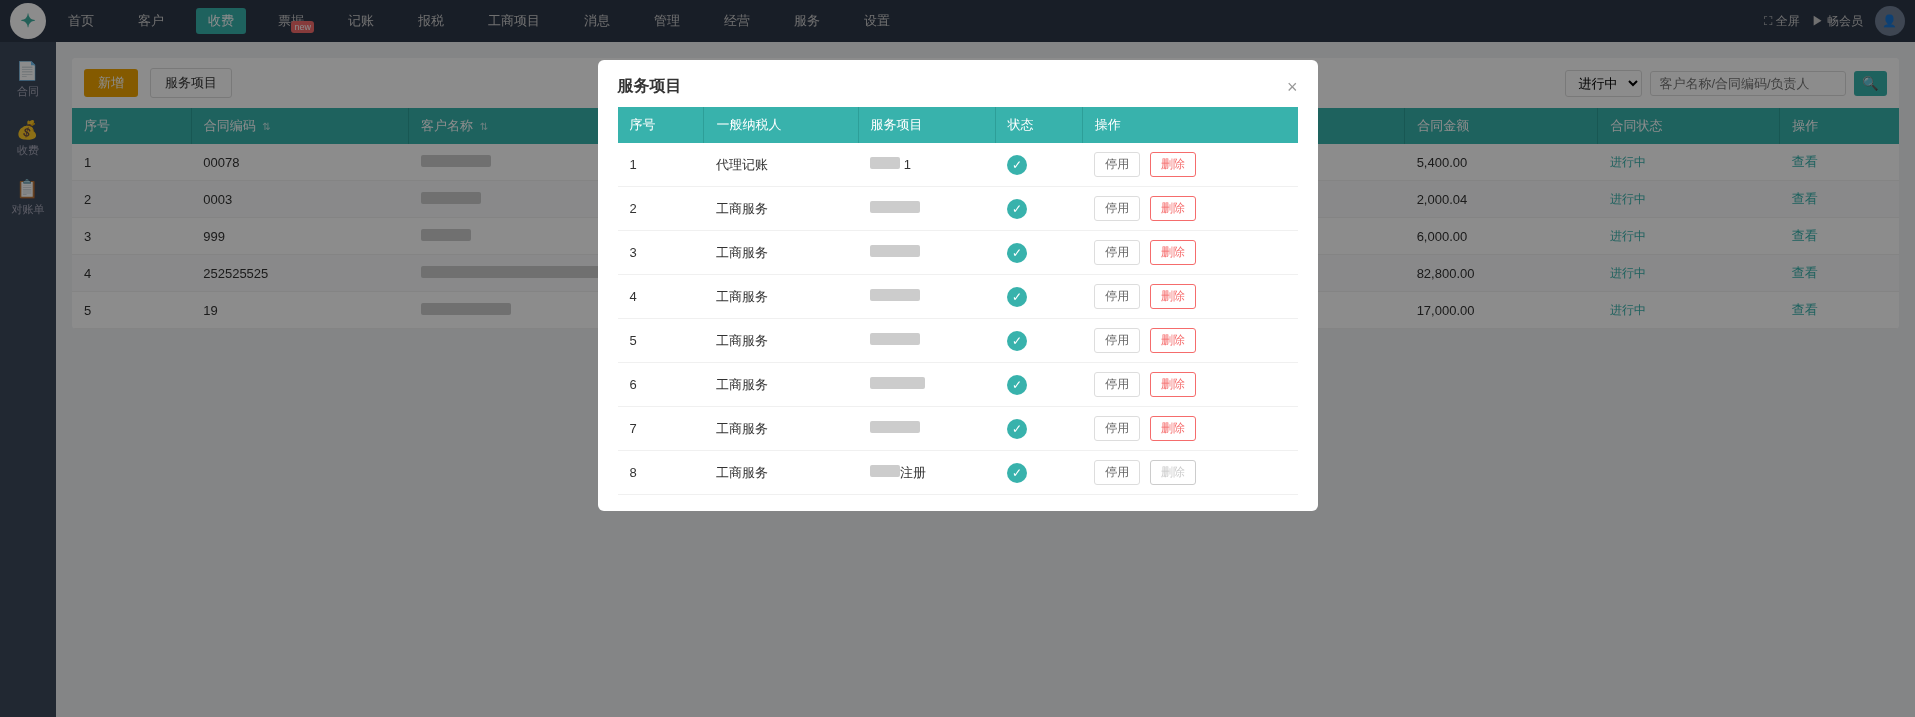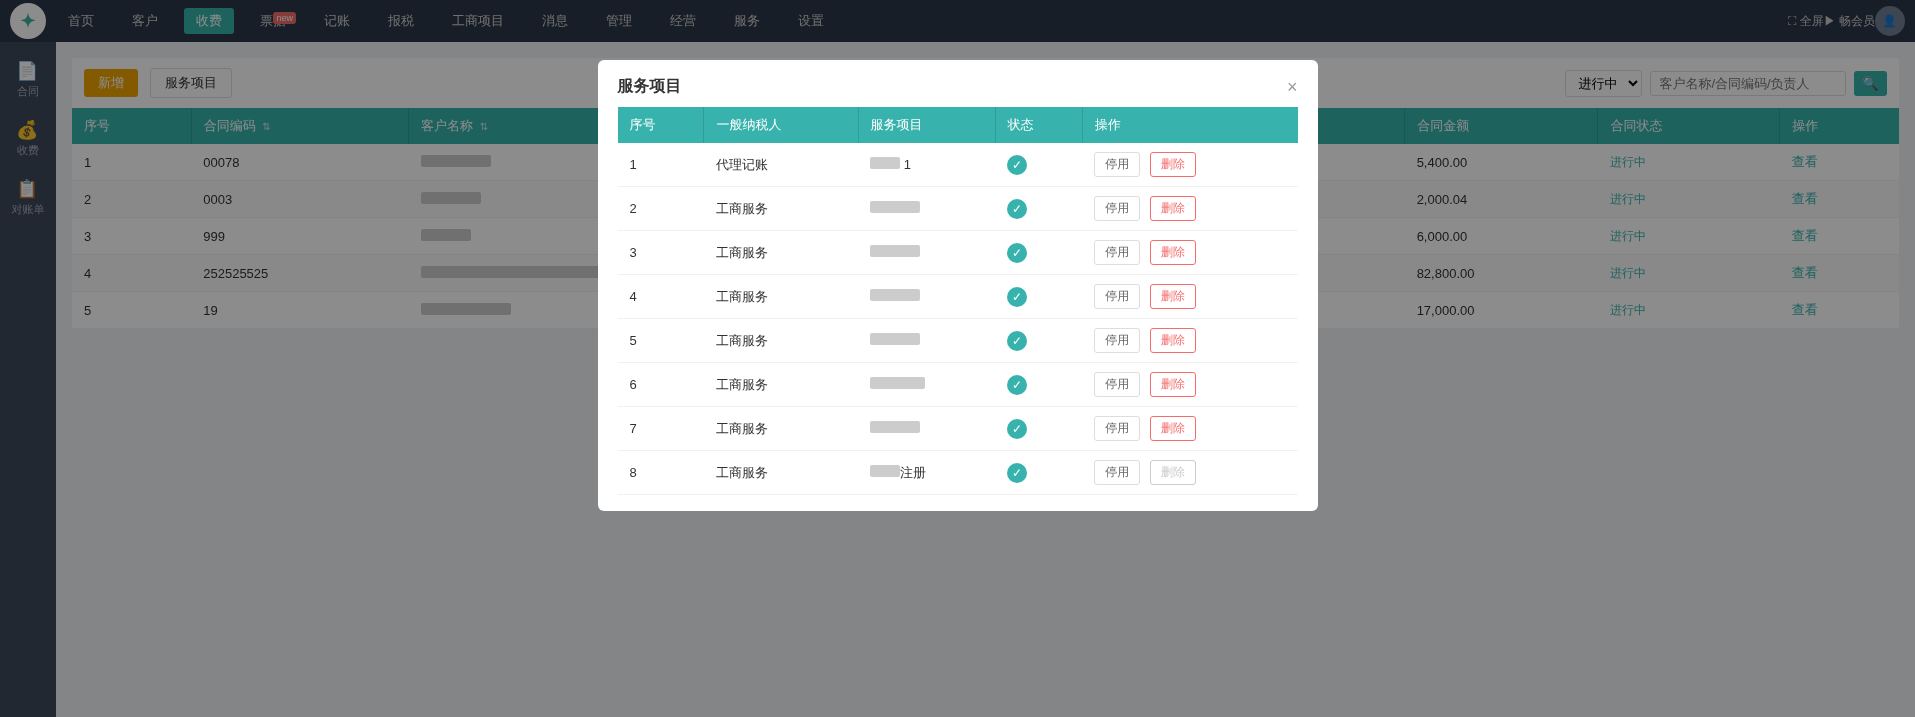--- a/index.html
+++ b/index.html
@@ -25,7 +25,7 @@
       font-size: 18px; color: #40b0a0; font-weight: bold;
     }
     .top-nav .nav-items {
-      display: flex; align-items: center; flex: 1; gap: 14px;
+      display: flex; align-items: center; flex: 1; gap: 20px;
     }
     .top-nav .nav-item {
       color: #ccc; padding: 4px 12px; border-radius: 3px; cursor: pointer; font-size: 13px;

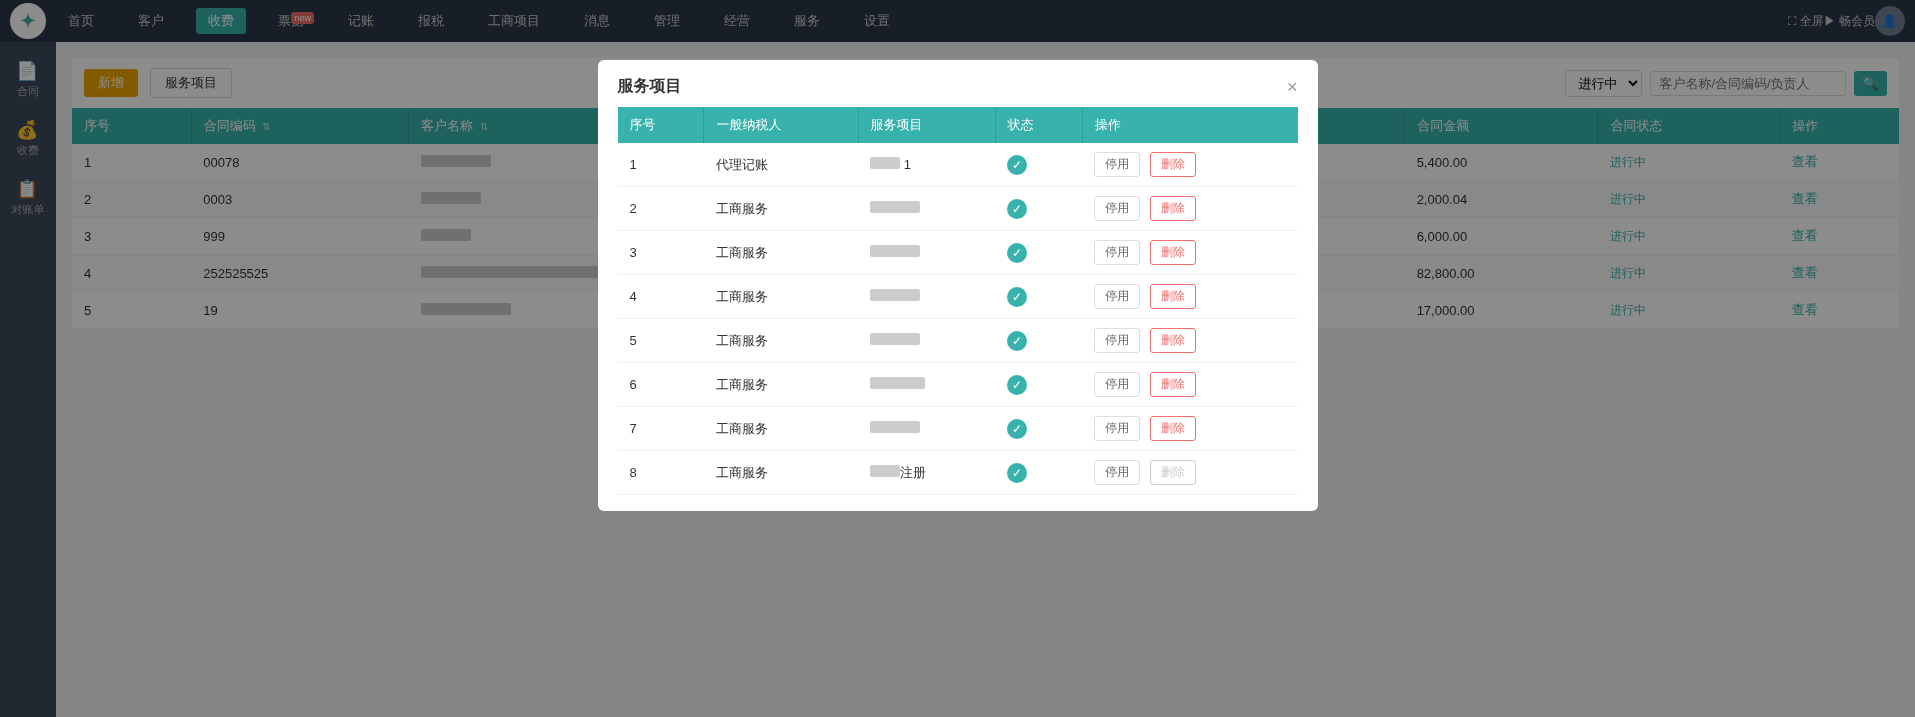--- a/index.html
+++ b/index.html
@@ -35,7 +35,7 @@
     .top-nav .nav-item .badge-new {
       background: #f56c6c; color: #fff; font-size: 9px;
       padding: 1px 3px; border-radius: 3px;
-      position: absolute; top: 4px; right: 2px;
+      position: absolute; top: 13px; right: 2px;
     }
     .top-nav .right-area {
       display: flex; align-items: center; color: #ccc; font-size: 12px;

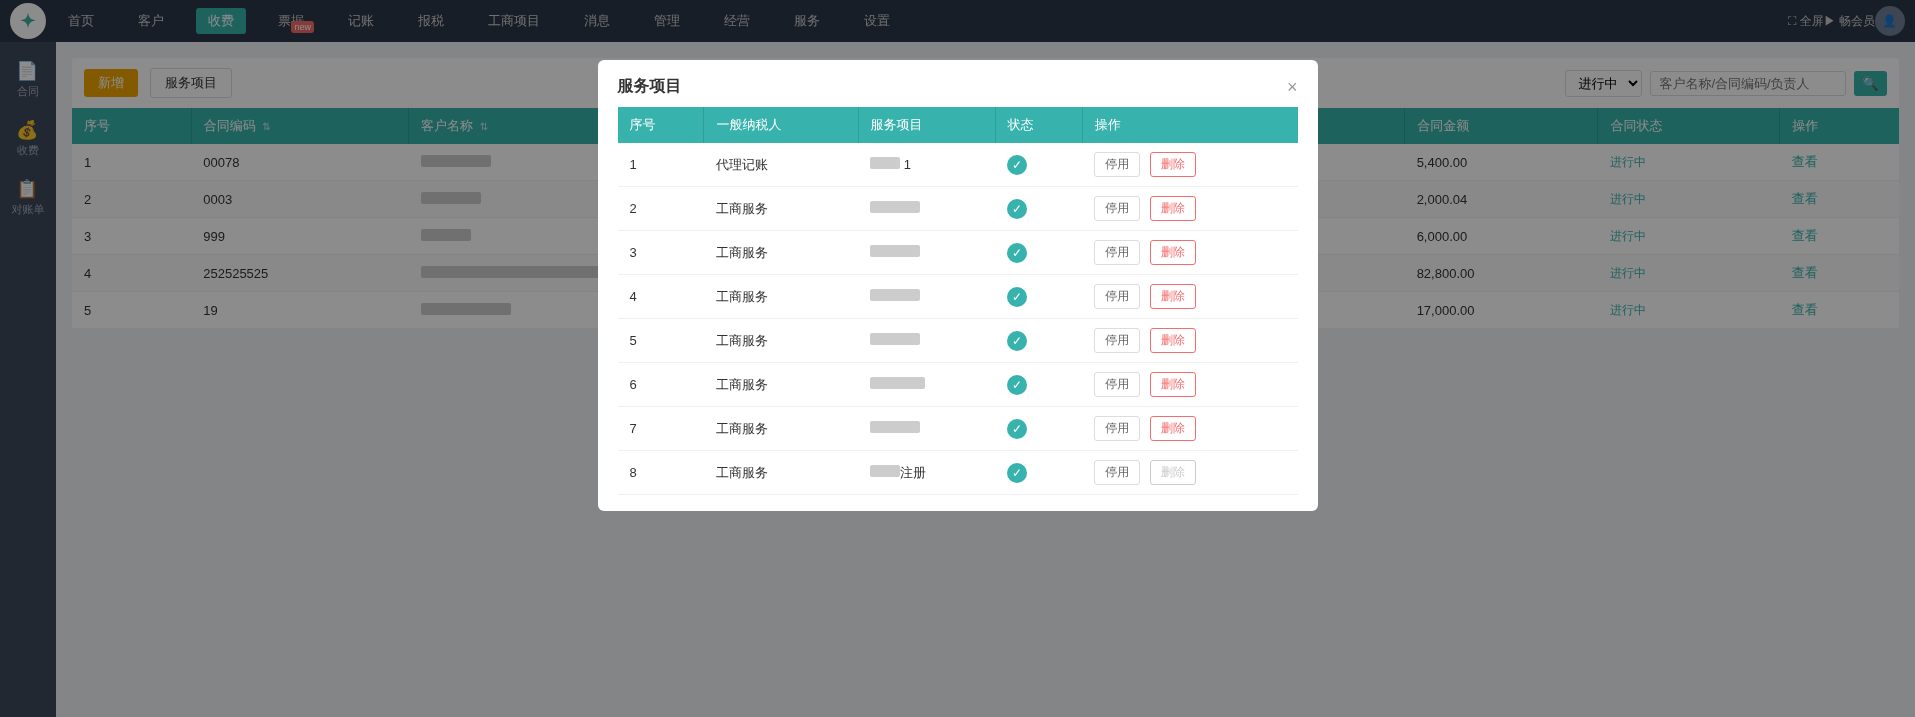--- a/index.html
+++ b/index.html
@@ -38,7 +38,7 @@
       position: absolute; top: 13px; right: 2px;
     }
     .top-nav .right-area {
-      display: flex; align-items: center; color: #ccc; font-size: 12px;
+      display: flex; align-items: center; gap: 12px; color: #ccc; font-size: 12px;
     }
     .top-nav .avatar {
       width: 30px; height: 30px; background: #718096; border-radius: 50%;

